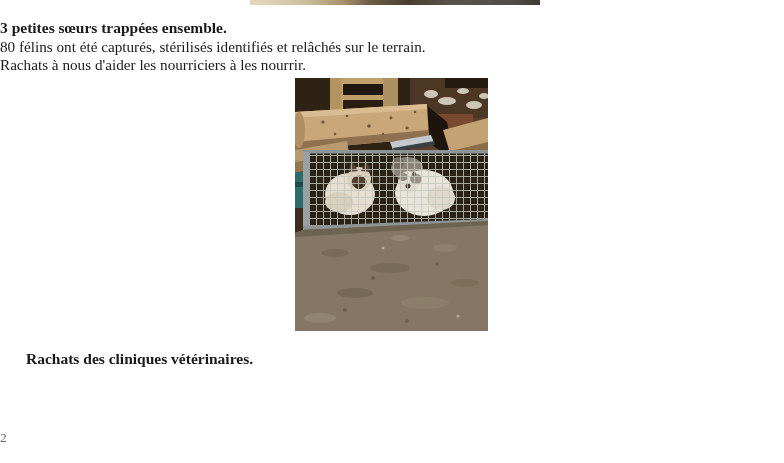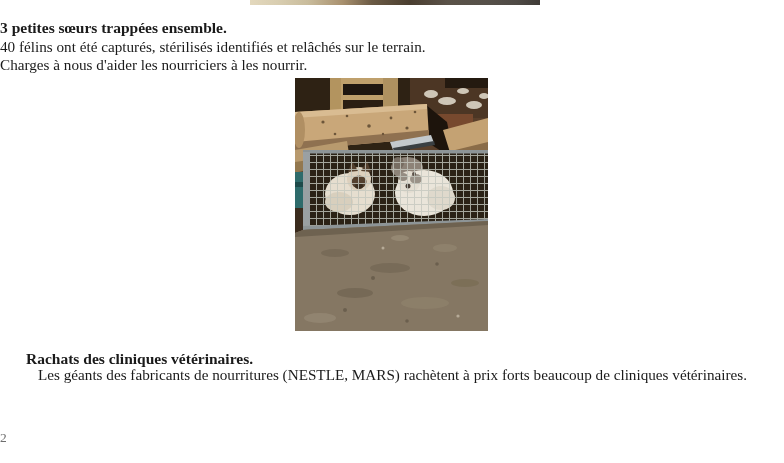--- a/index.html
+++ b/index.html
@@ -52,7 +52,7 @@
 <div class="abs strip"></div>
 
 <div class="abs center h-bold" style="top:19px;">3 petites sœurs trappées ensemble.</div>
-<div class="abs center body-line" style="top:38px;">40 félins ont été capturés, stérilisés identifiés et relâchés sur le terrain.</div>
+<div class="abs center body-line" style="top:38px;">80 félins ont été capturés, stérilisés identifiés et relâchés sur le terrain.</div>
 <div class="abs center body-line" style="top:56px;">Charges à nous d'aider les nourriciers à les nourrir.</div>
 
 <div class="abs photo-frame">

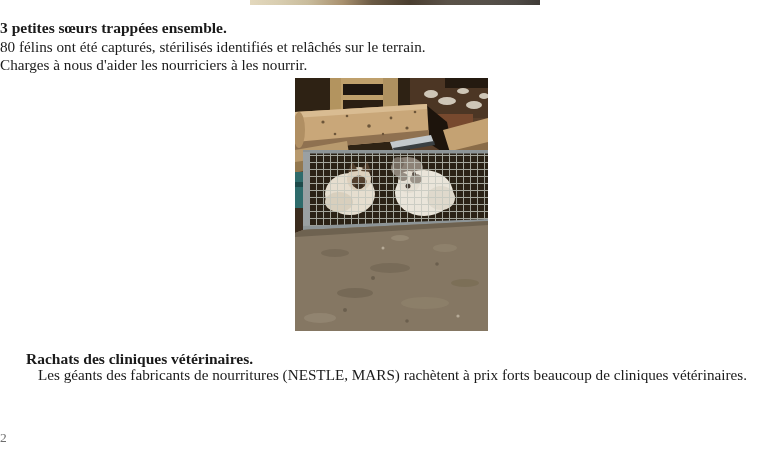--- a/index.html
+++ b/index.html
@@ -53,7 +53,7 @@
 
 <div class="abs center h-bold" style="top:19px;">3 petites sœurs trappées ensemble.</div>
 <div class="abs center body-line" style="top:38px;">80 félins ont été capturés, stérilisés identifiés et relâchés sur le terrain.</div>
-<div class="abs center body-line" style="top:56px;">Charges à nous d'aider les nourriciers à les nourrir.</div>
+<div class="abs center body-line" style="top:56px;">Rachats à nous d'aider les nourriciers à les nourrir.</div>
 
 <div class="abs photo-frame">
   <svg width="193" height="253" viewBox="0 0 193 253" xmlns="http://www.w3.org/2000/svg">

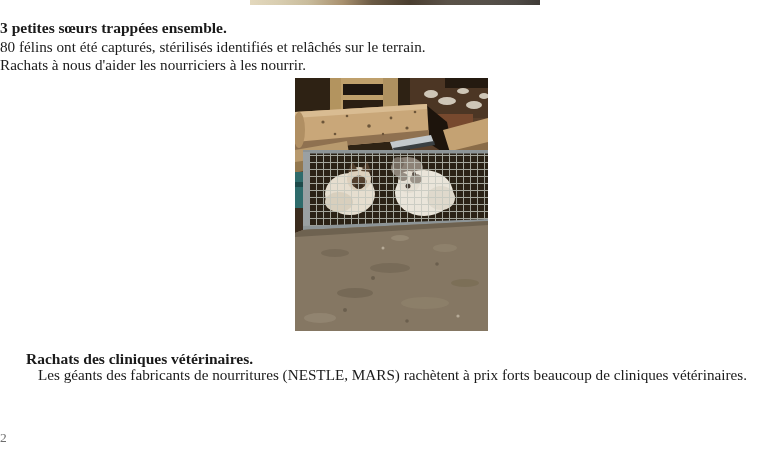--- a/index.html
+++ b/index.html
@@ -168,7 +168,6 @@
 
 <div class="abs center h-bold" style="top:350px;padding-left:26px;">Rachats des cliniques vétérinaires.</div>
 <div class="abs para-block">
-  <p>Les géants des fabricants de nourritures (NESTLE, MARS) rachètent à prix forts beaucoup de cliniques vétérinaires.</p>
 </div>
 
 <div class="abs center page-num">2</div>

